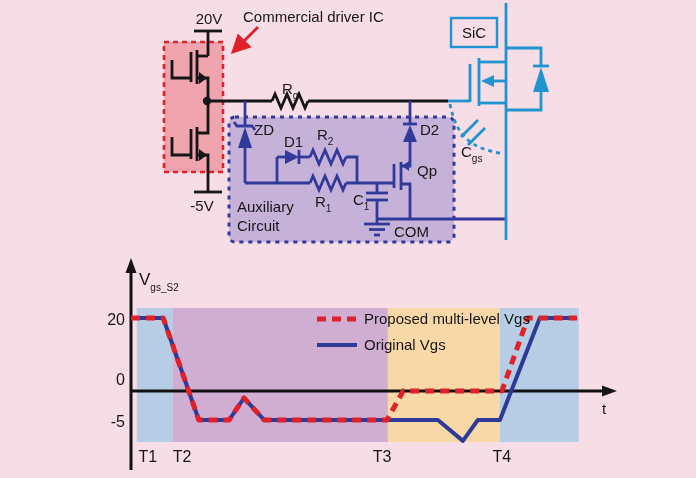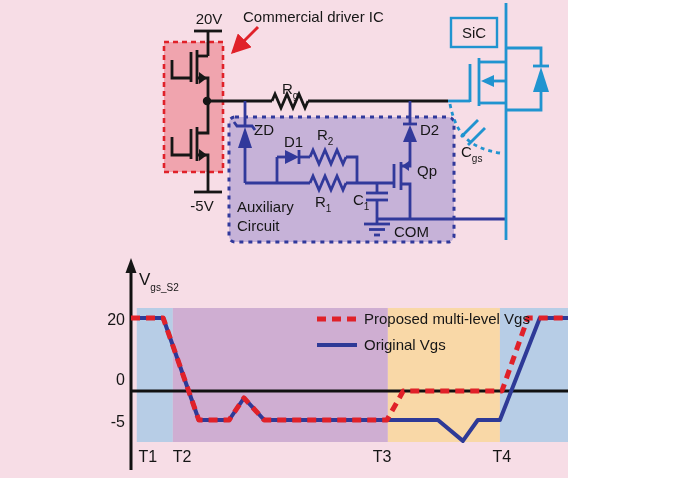--- a/index.html
+++ b/index.html
@@ -3,7 +3,7 @@
 <meta charset="utf-8">
 <style>
   html,body{margin:0;padding:0;}
-  .canvas{position:relative;width:568px;height:478px;background:#f7dde6;
+  .canvas{position:relative;width:696px;height:478px;background:#f7dde6;
           font-family:"Liberation Sans",sans-serif;overflow:hidden;}
   svg{position:absolute;left:0;top:0;}
   text{fill:#161616;font-family:"Liberation Sans",sans-serif;}

